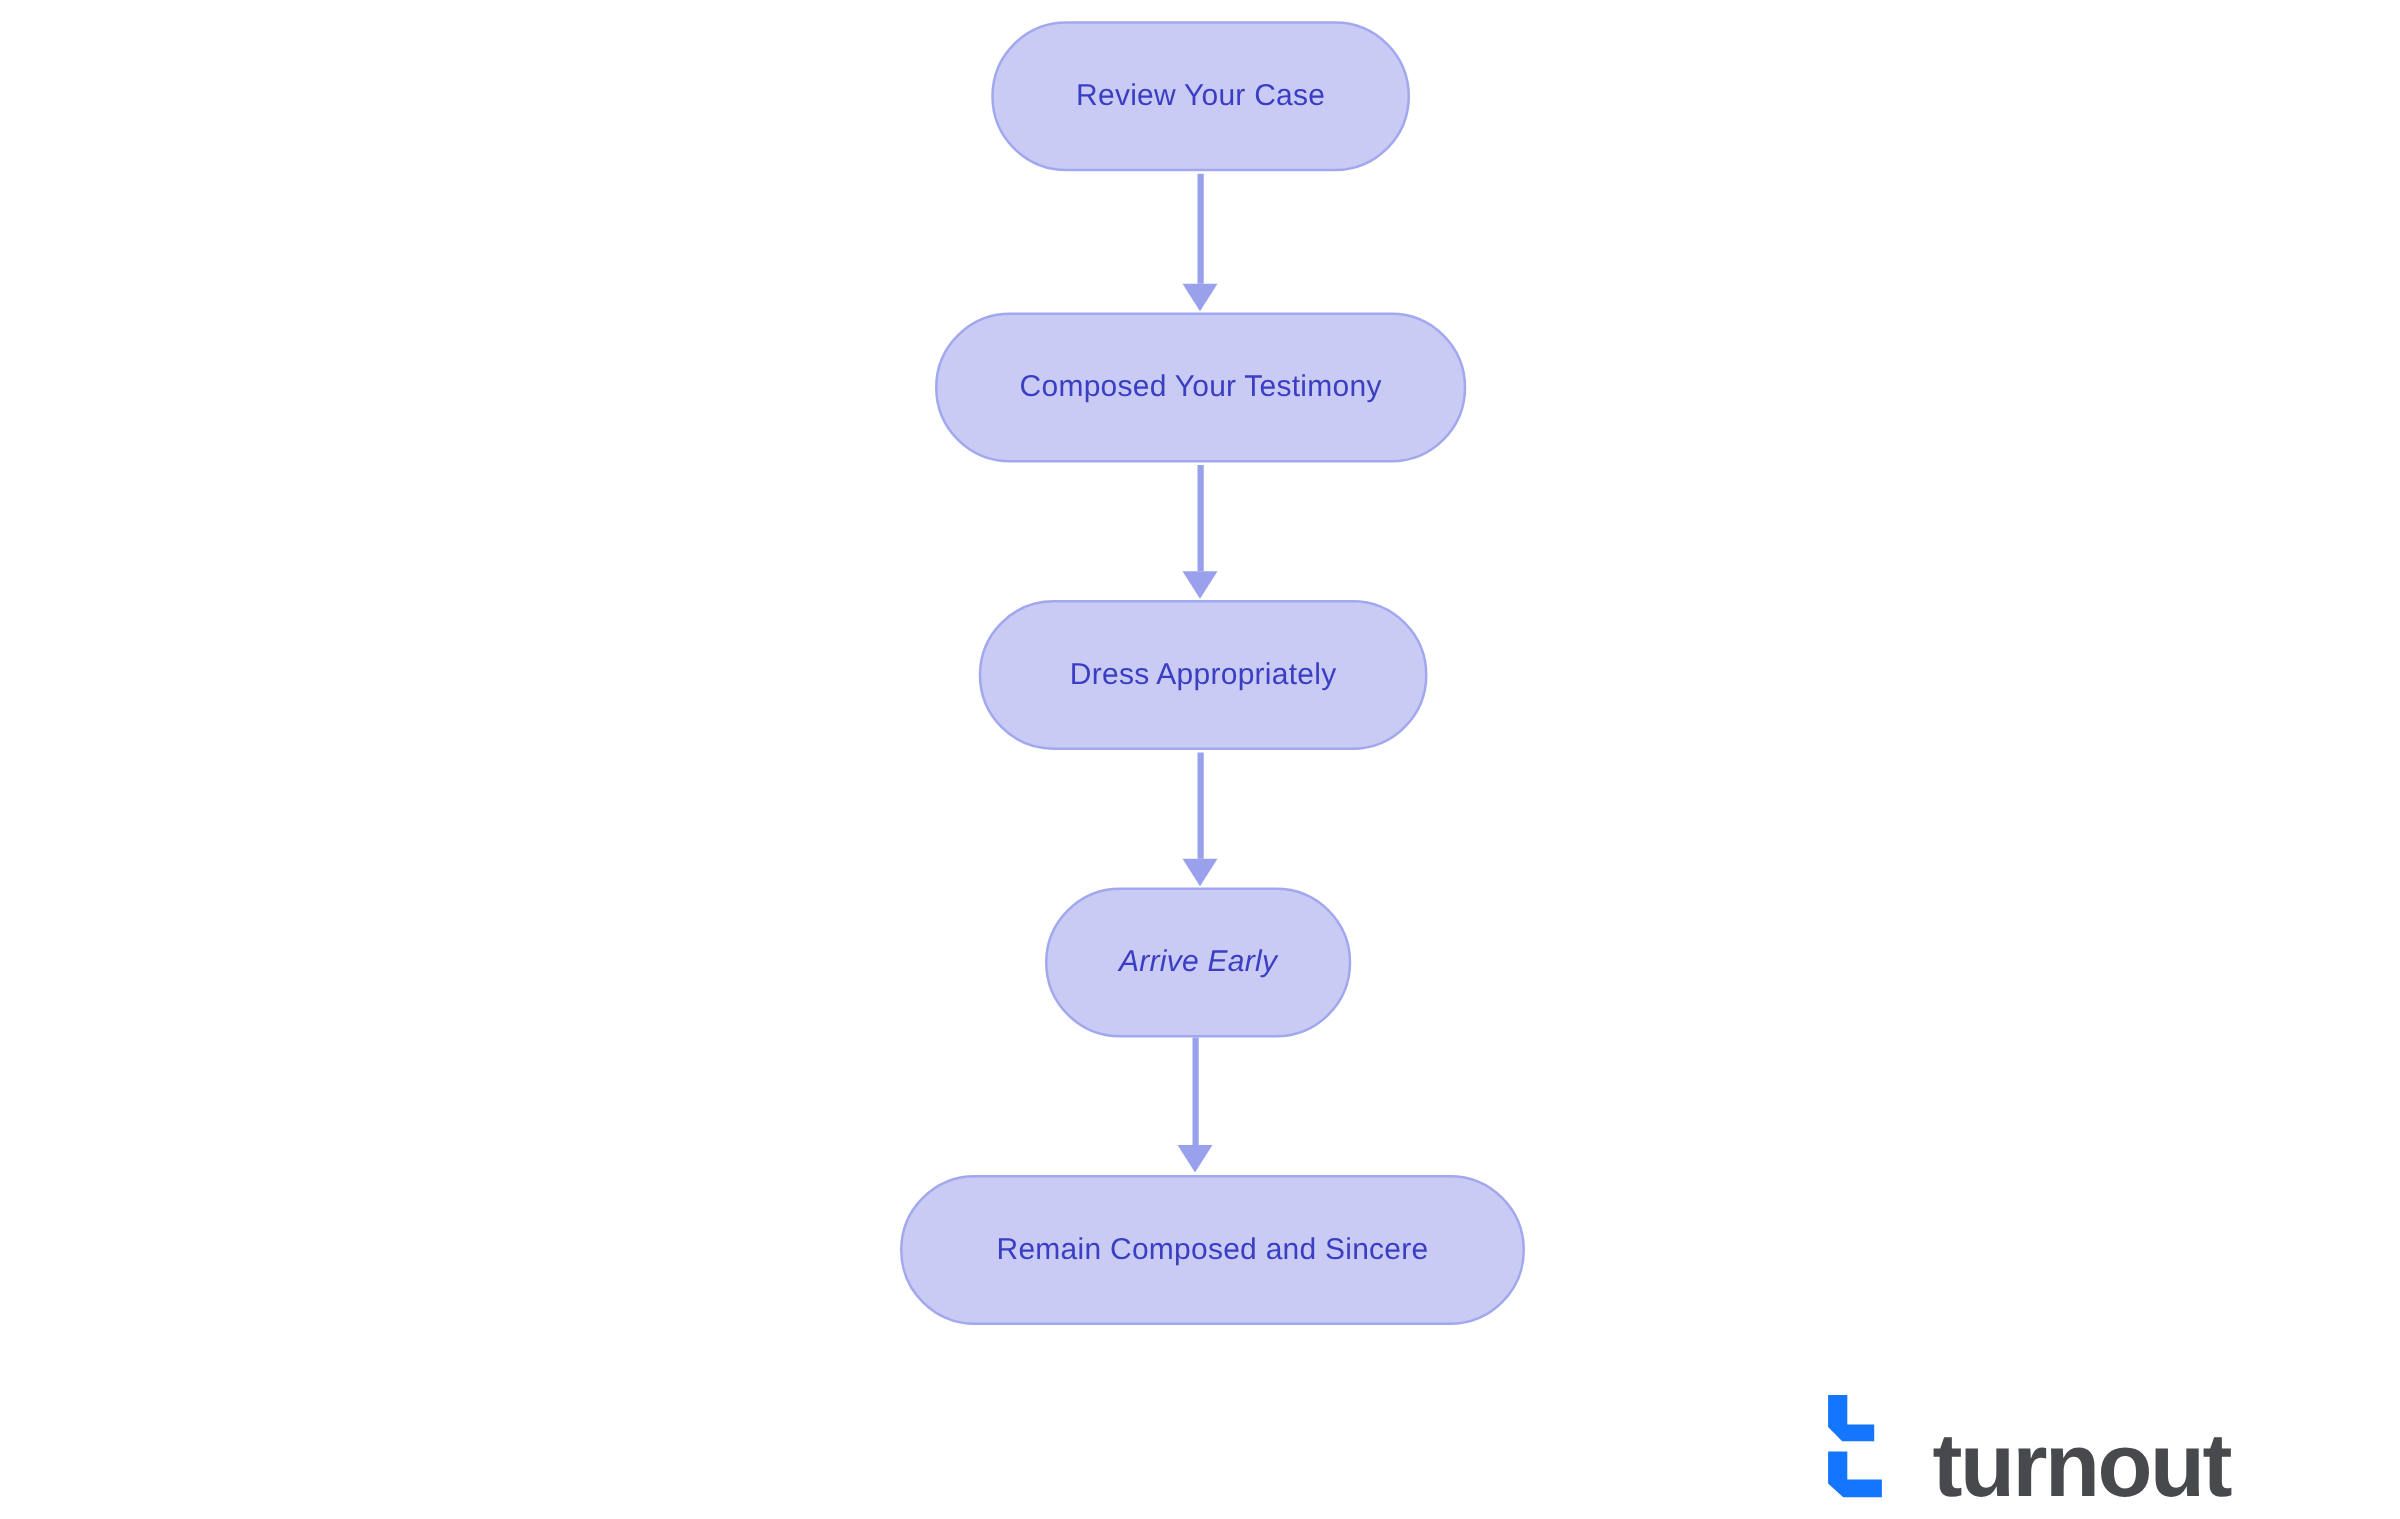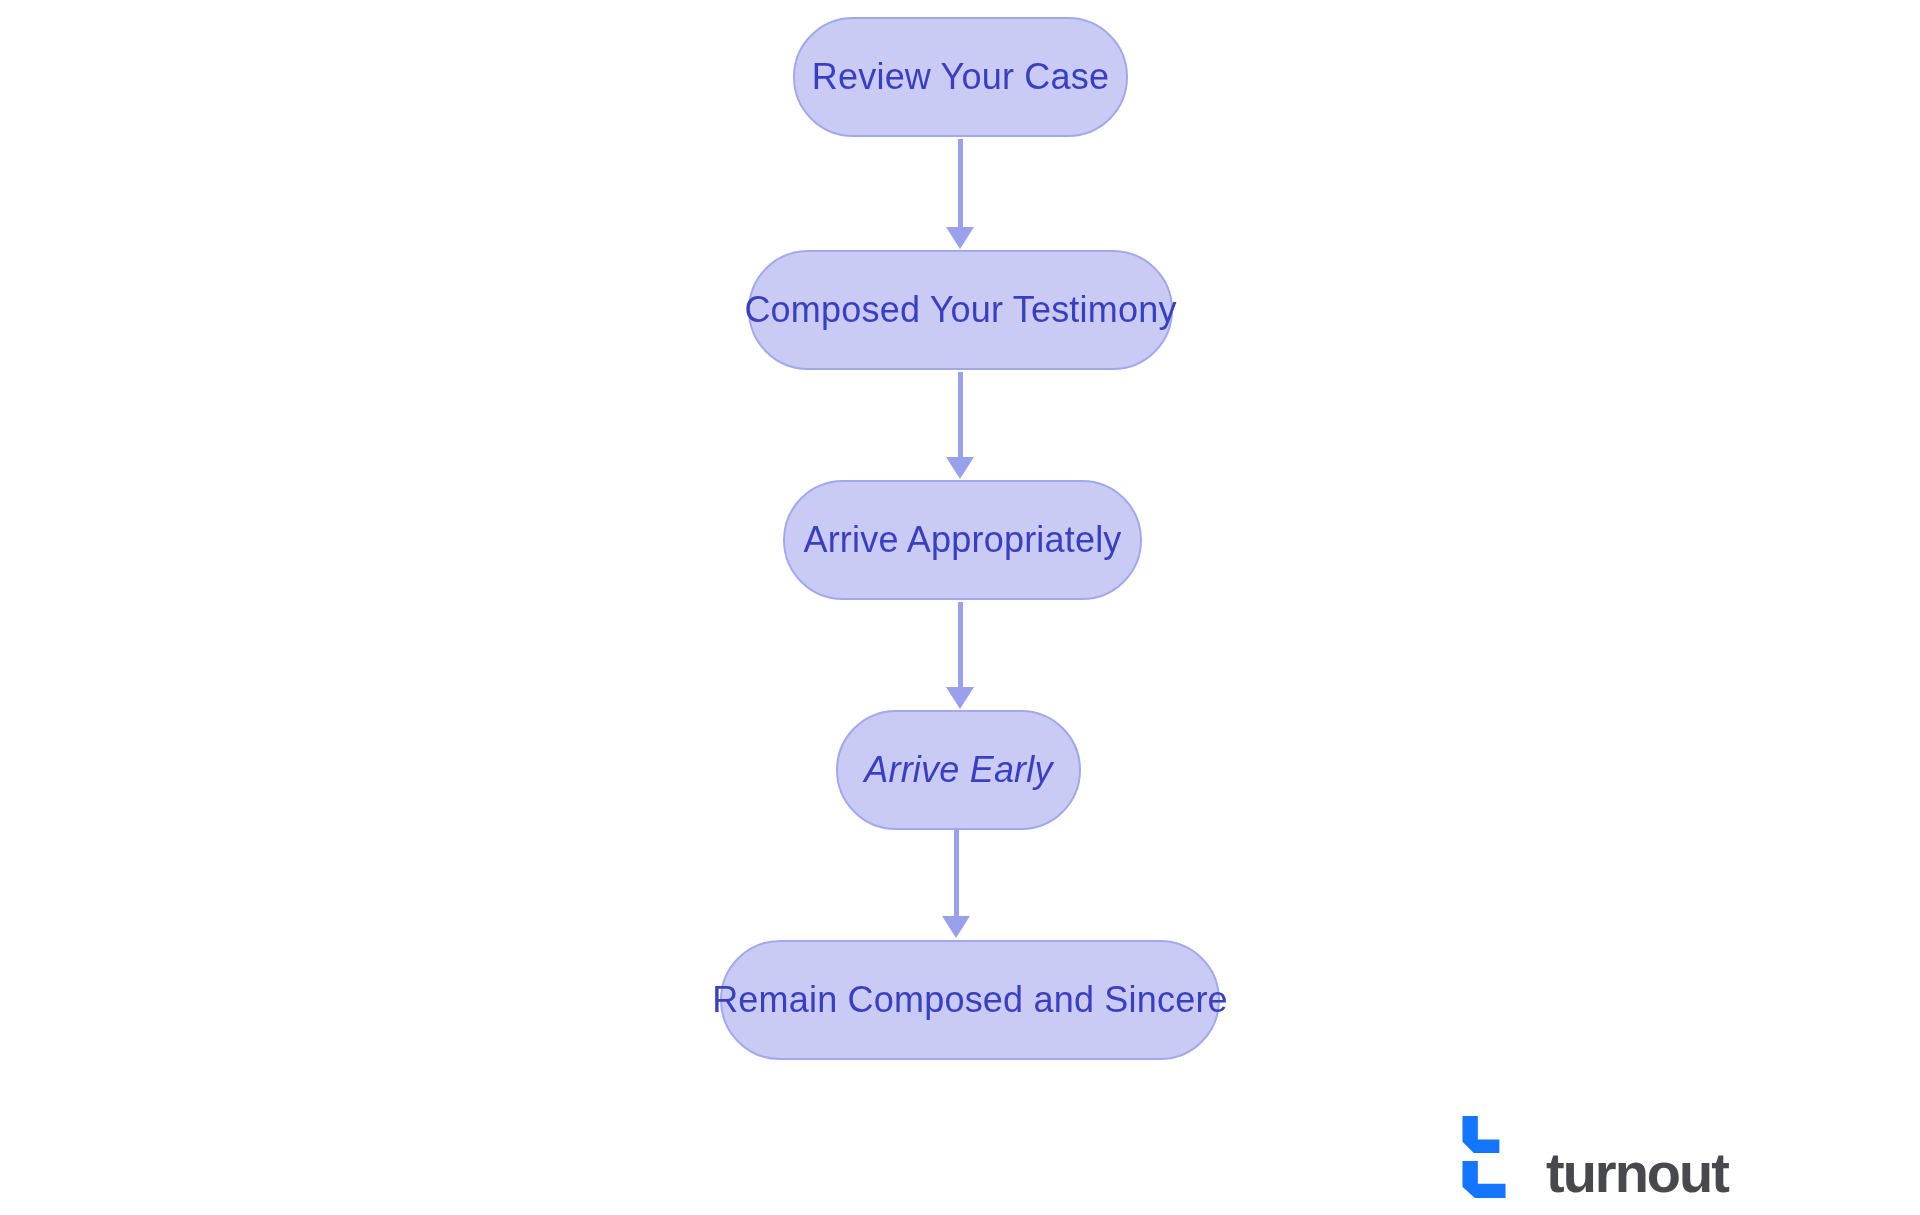--- a/index.html
+++ b/index.html
@@ -33,7 +33,7 @@
     align-items: center;
     justify-content: center;
     color: var(--node-text);
-    font-size: 36px;
+    font-size: 24px;
     font-weight: 500;
     letter-spacing: 0.2px;
     white-space: nowrap;

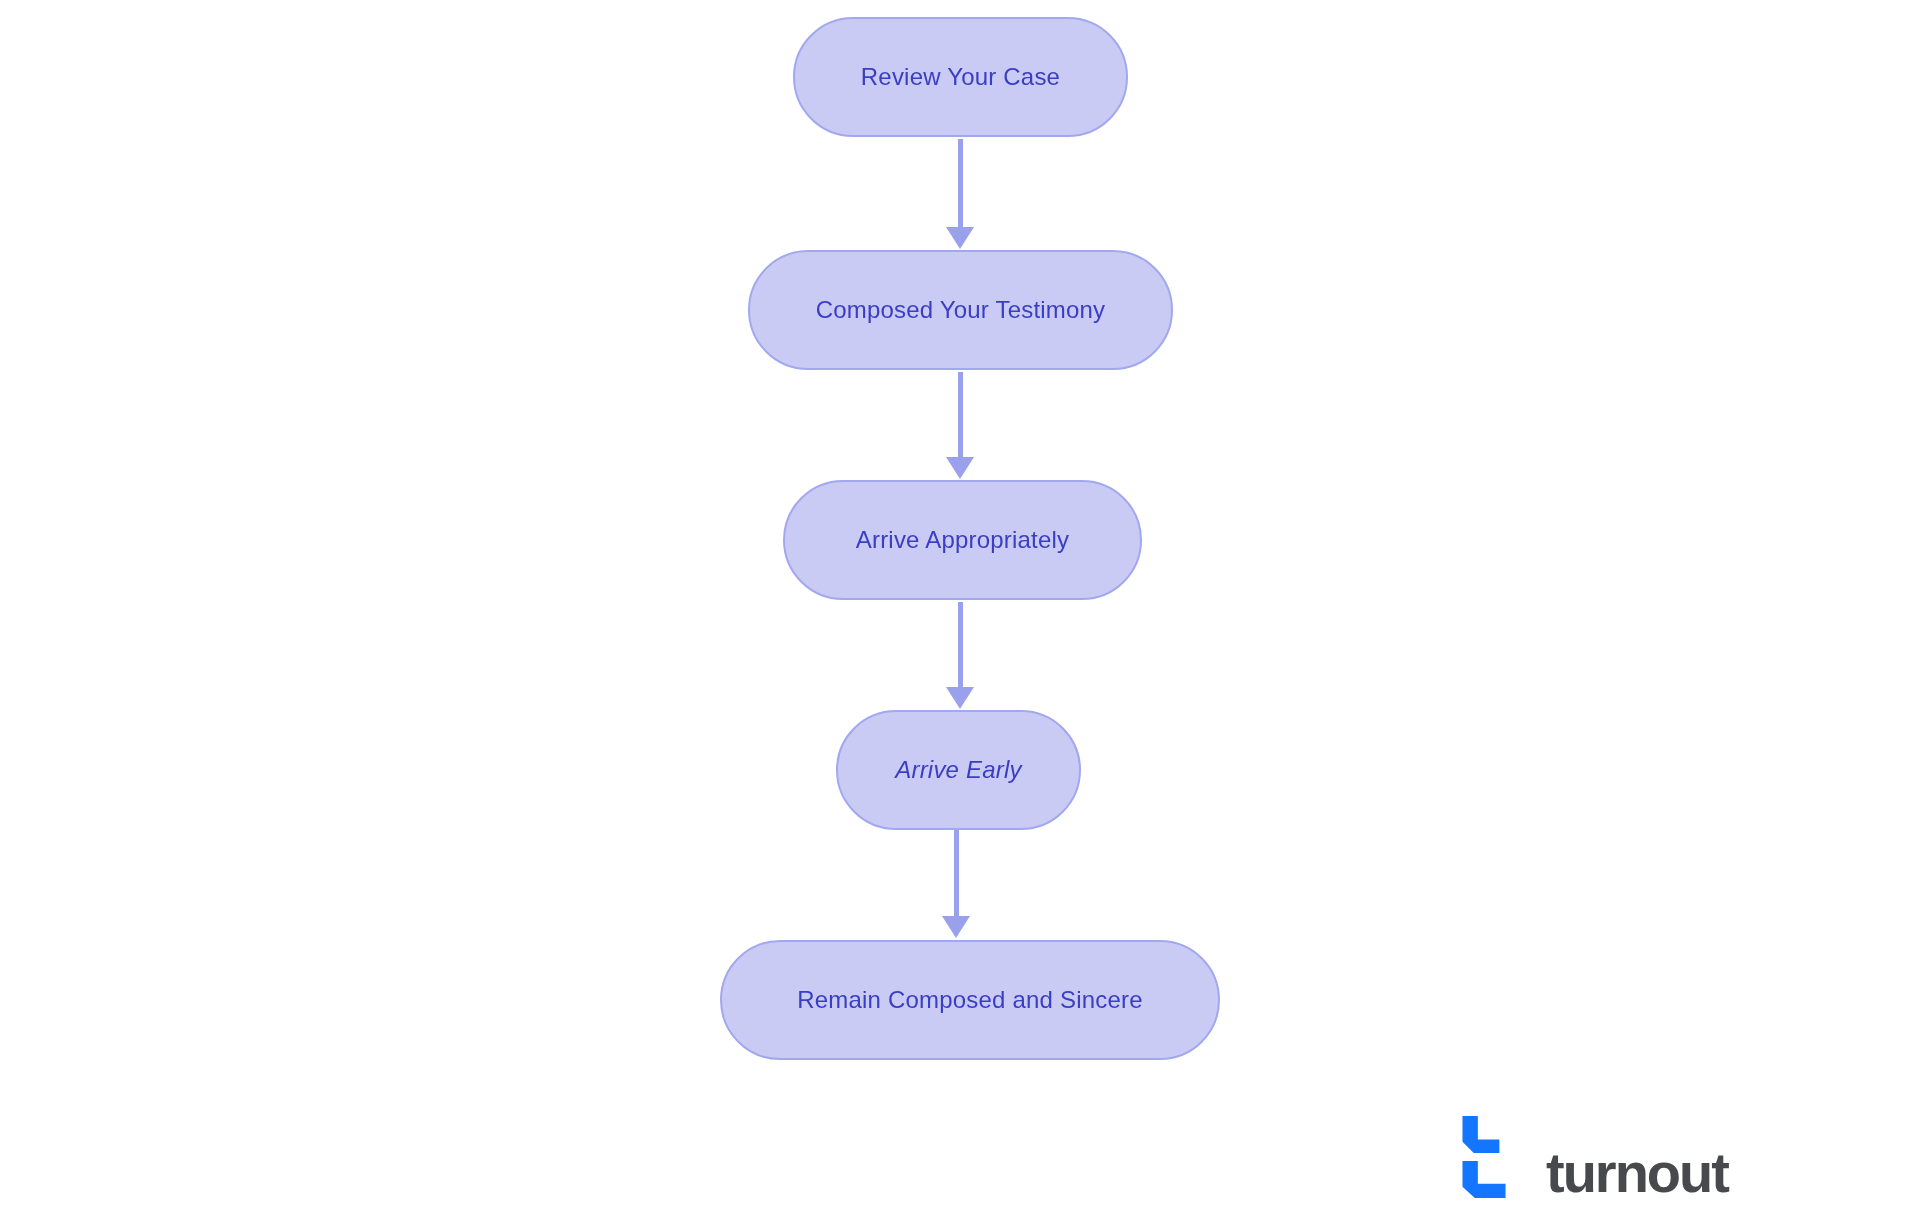--- a/index.html
+++ b/index.html
@@ -103,7 +103,7 @@
   </div>
 
   <div class="node" style="left:783px; top:480px; width:359px;">
-    <span>Arrive Appropriately</span>
+    <span>Dress Appropriately</span>
   </div>
 
   <div class="arrow" style="left:945px; top:602px; height:107px;">

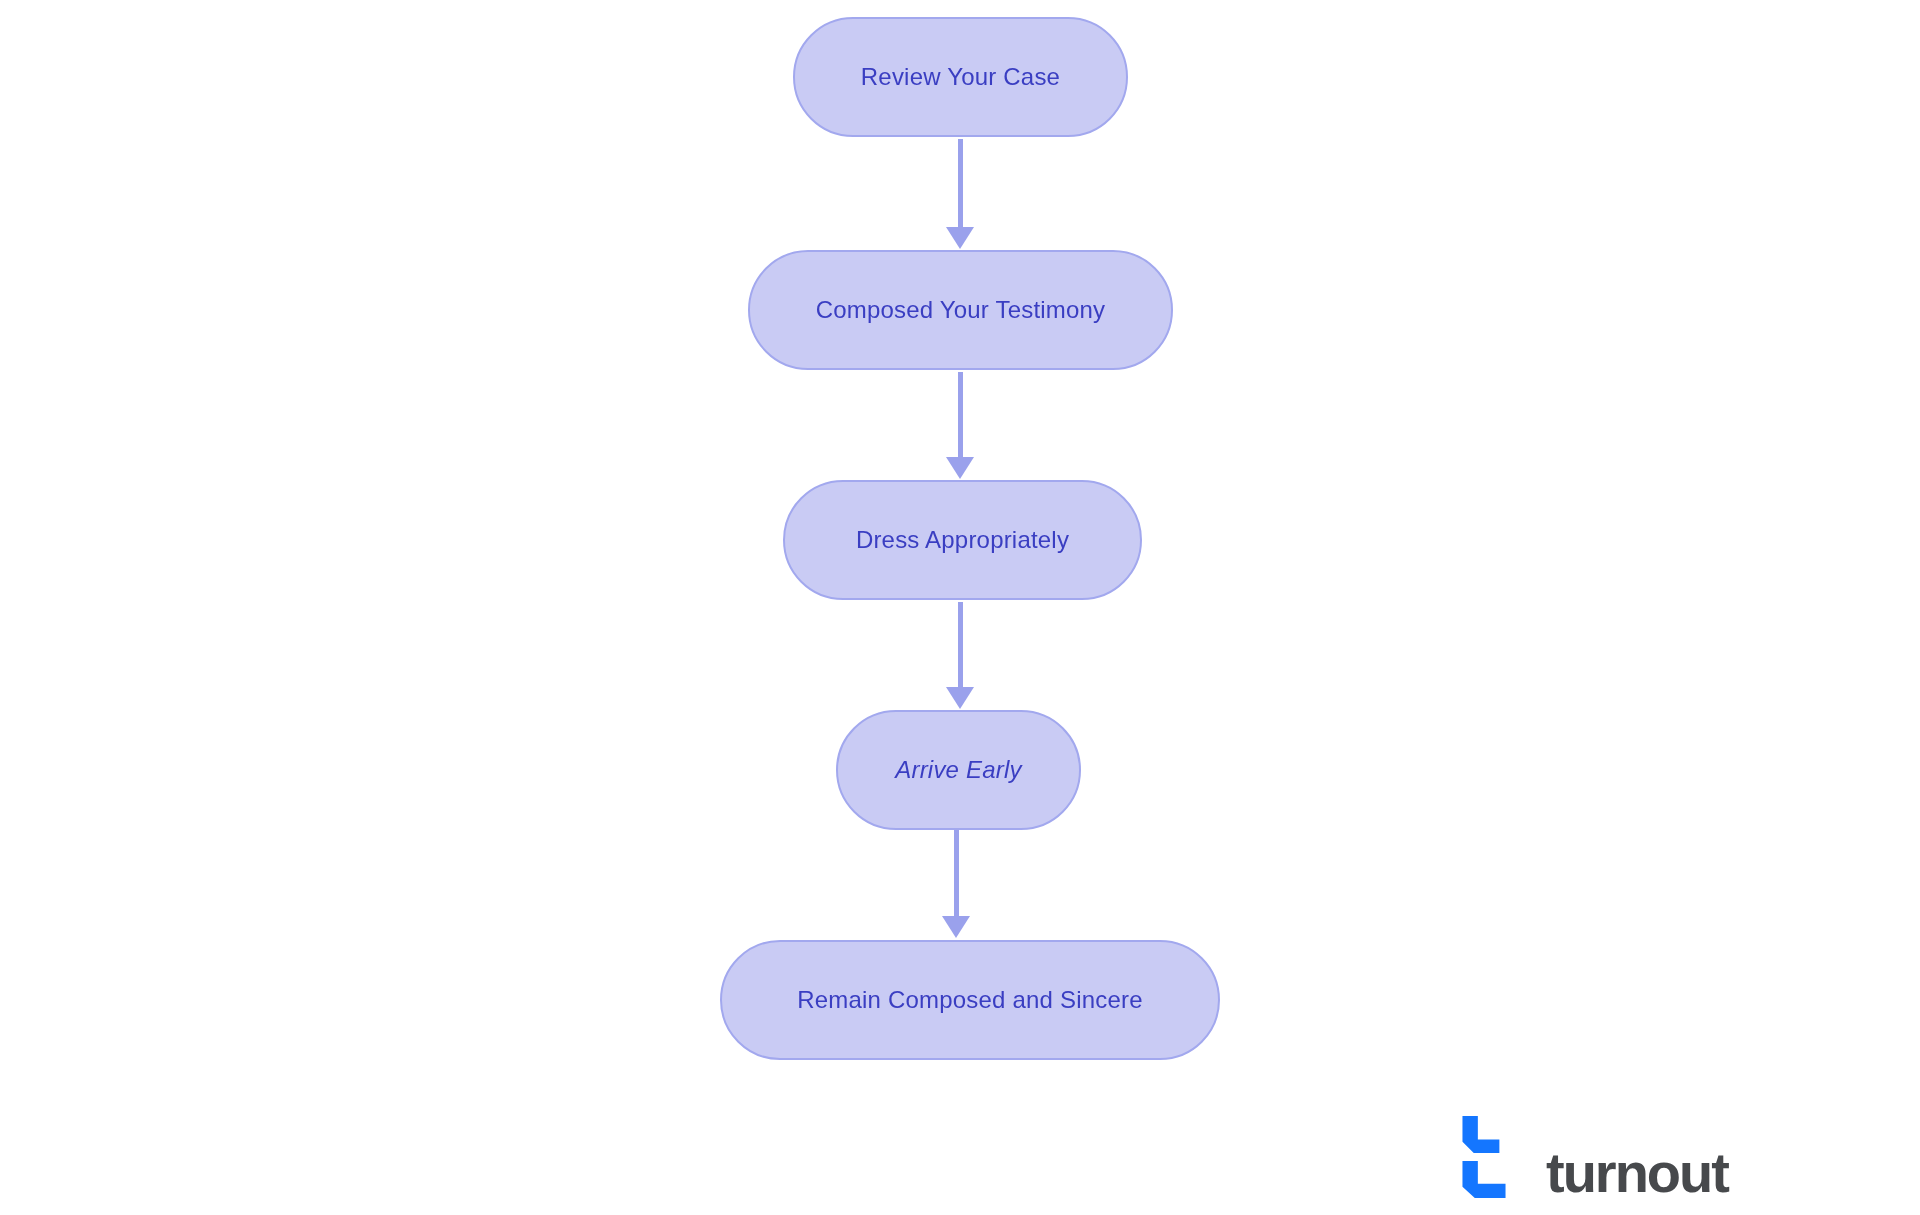--- a/index.html
+++ b/index.html
@@ -71,7 +71,7 @@
   .logo-icon { display: block; }
   .logo-icon path { fill: var(--logo-blue); }
   .logo-wordmark {
-    font-size: 56px;
+    font-size: 72px;
     font-weight: 700;
     letter-spacing: -2px;
     line-height: 80px;

